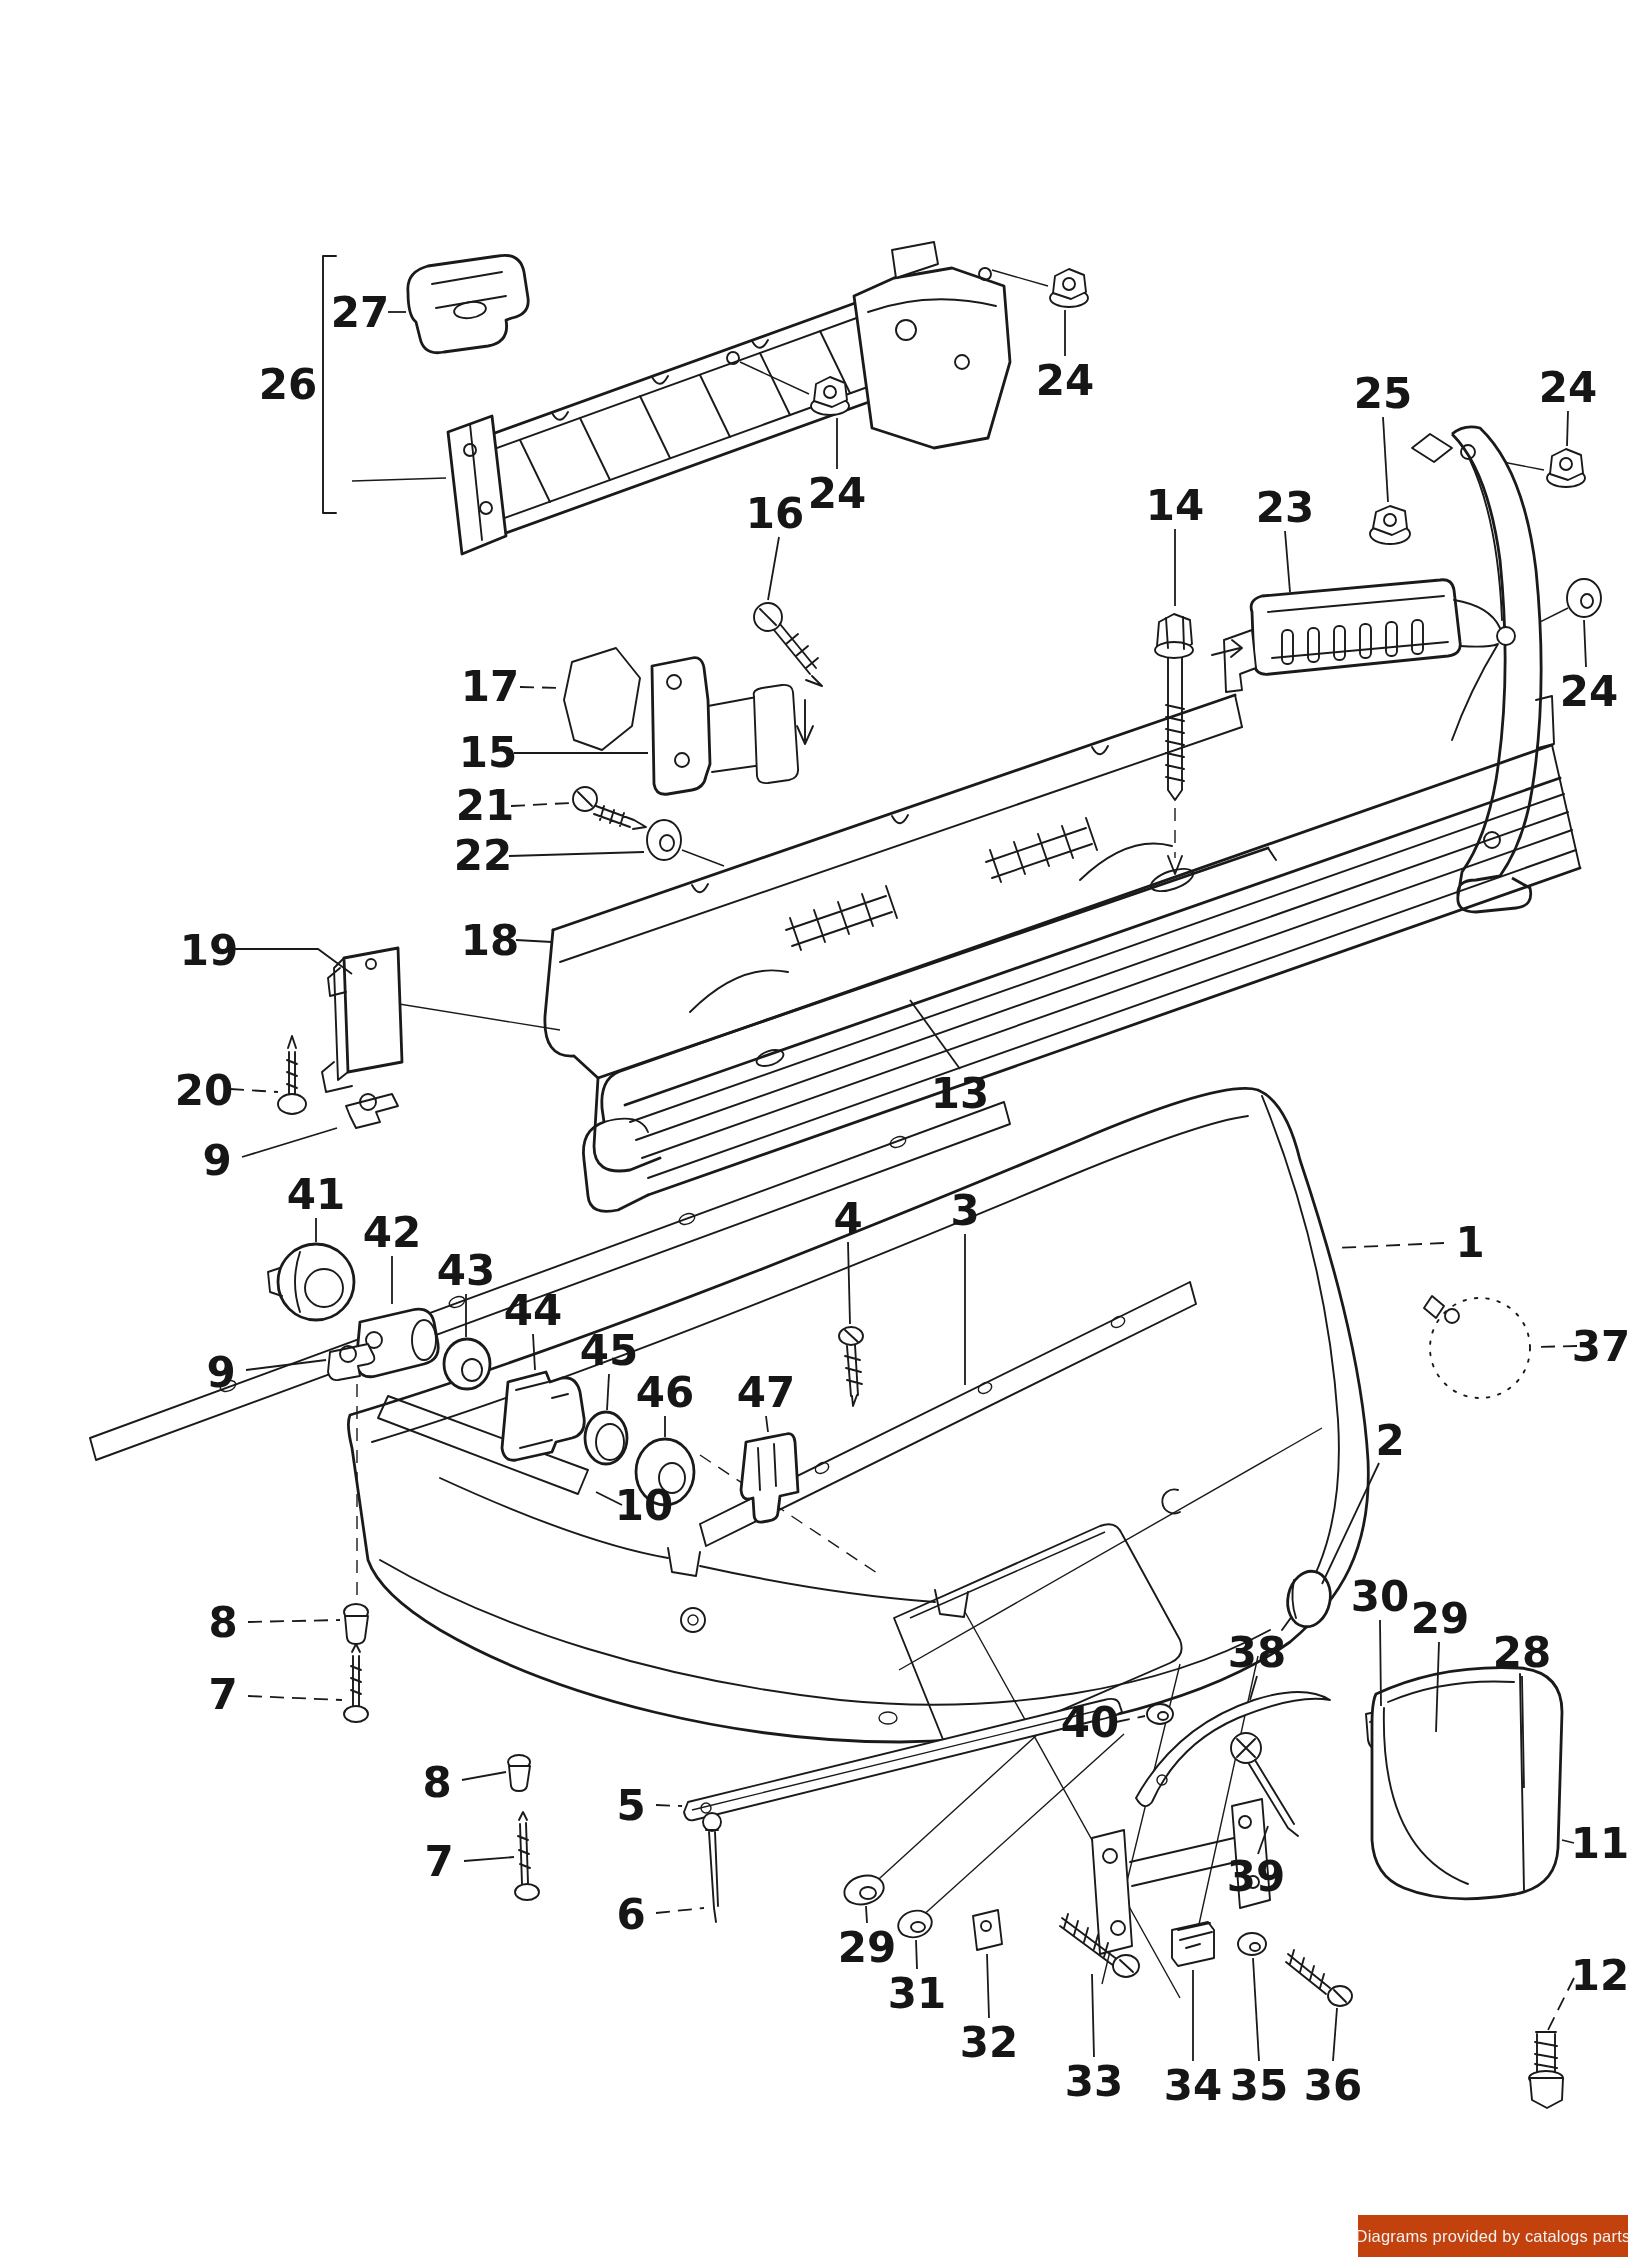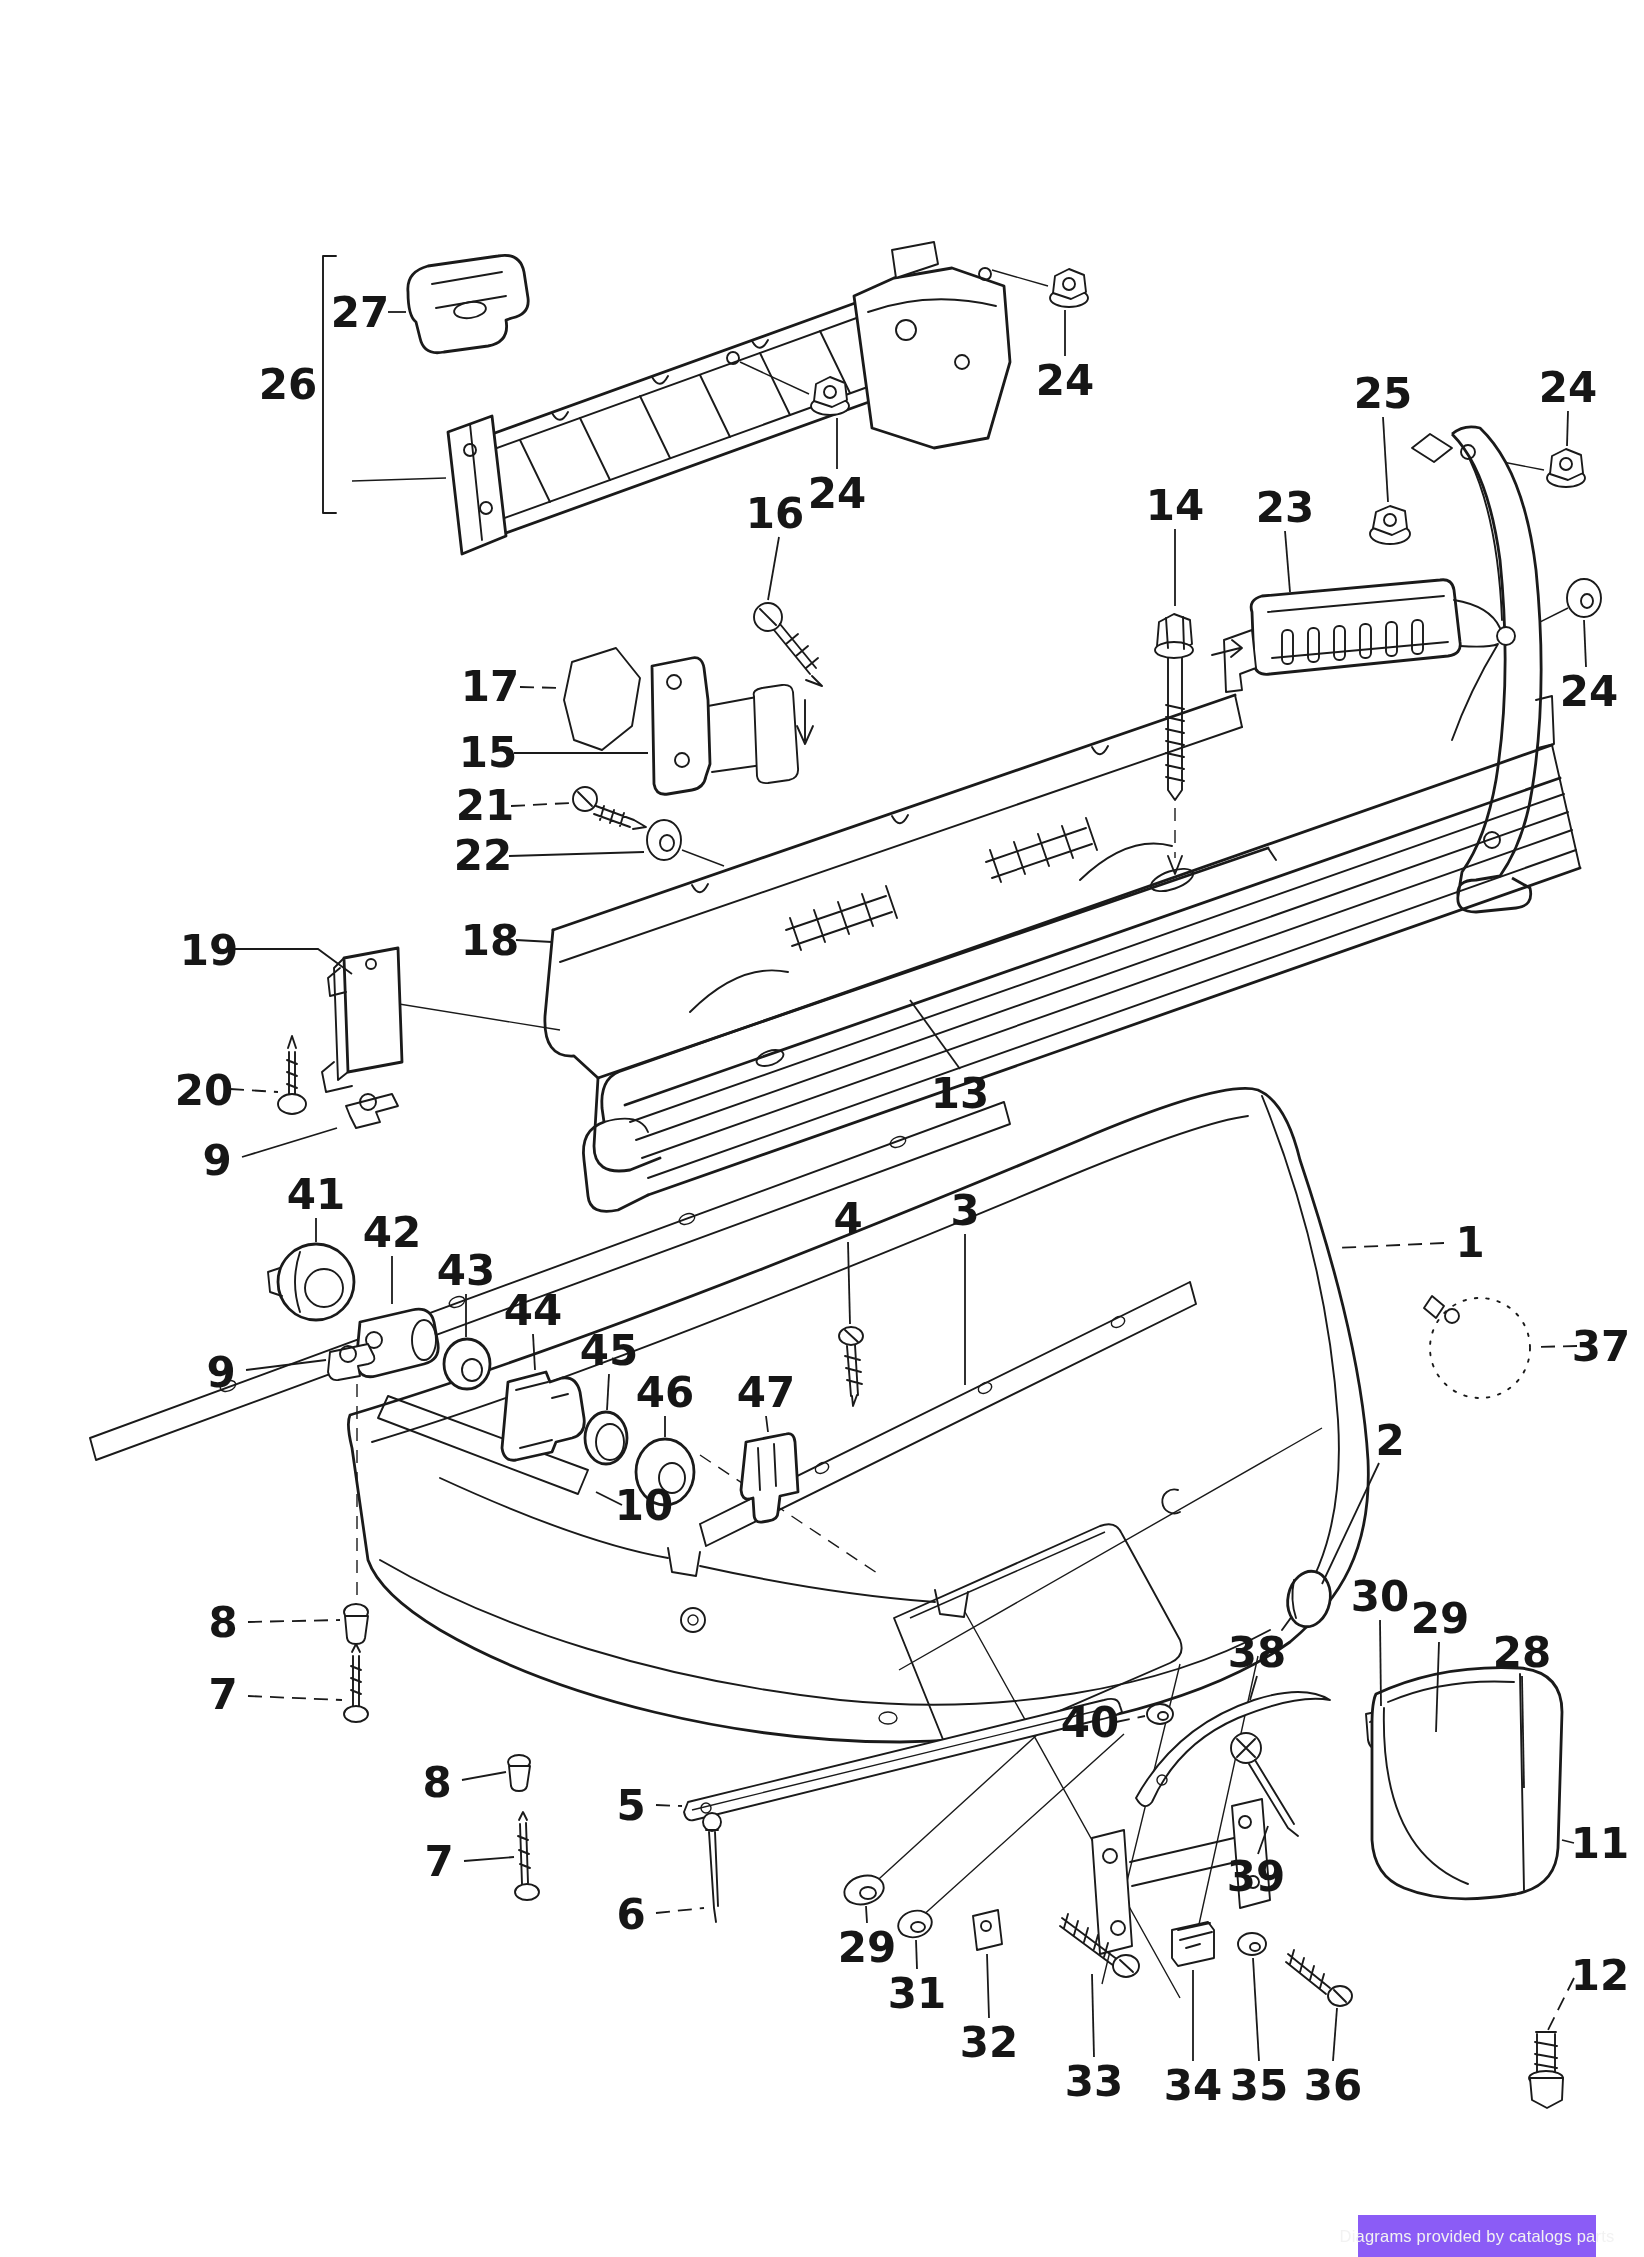--- a/index.html
+++ b/index.html
@@ -17,7 +17,7 @@
   .leader.dash{stroke-dasharray:14 8;}
   .callout{font-family:"DejaVu Sans",sans-serif;font-size:42px;font-weight:700;fill:#161616;
            text-anchor:middle;}
-  .banner{position:absolute;left:1358px;top:2215px;width:238px;height:42px;background:#8b5cf6;
+  .banner{position:absolute;left:1358px;top:2215px;width:270px;height:42px;background:#c2410c;
           display:flex;align-items:center;justify-content:center;}
   .banner span{color:#f2f2f2;font-size:16.5px;letter-spacing:.2px;white-space:nowrap;}
 </style>

